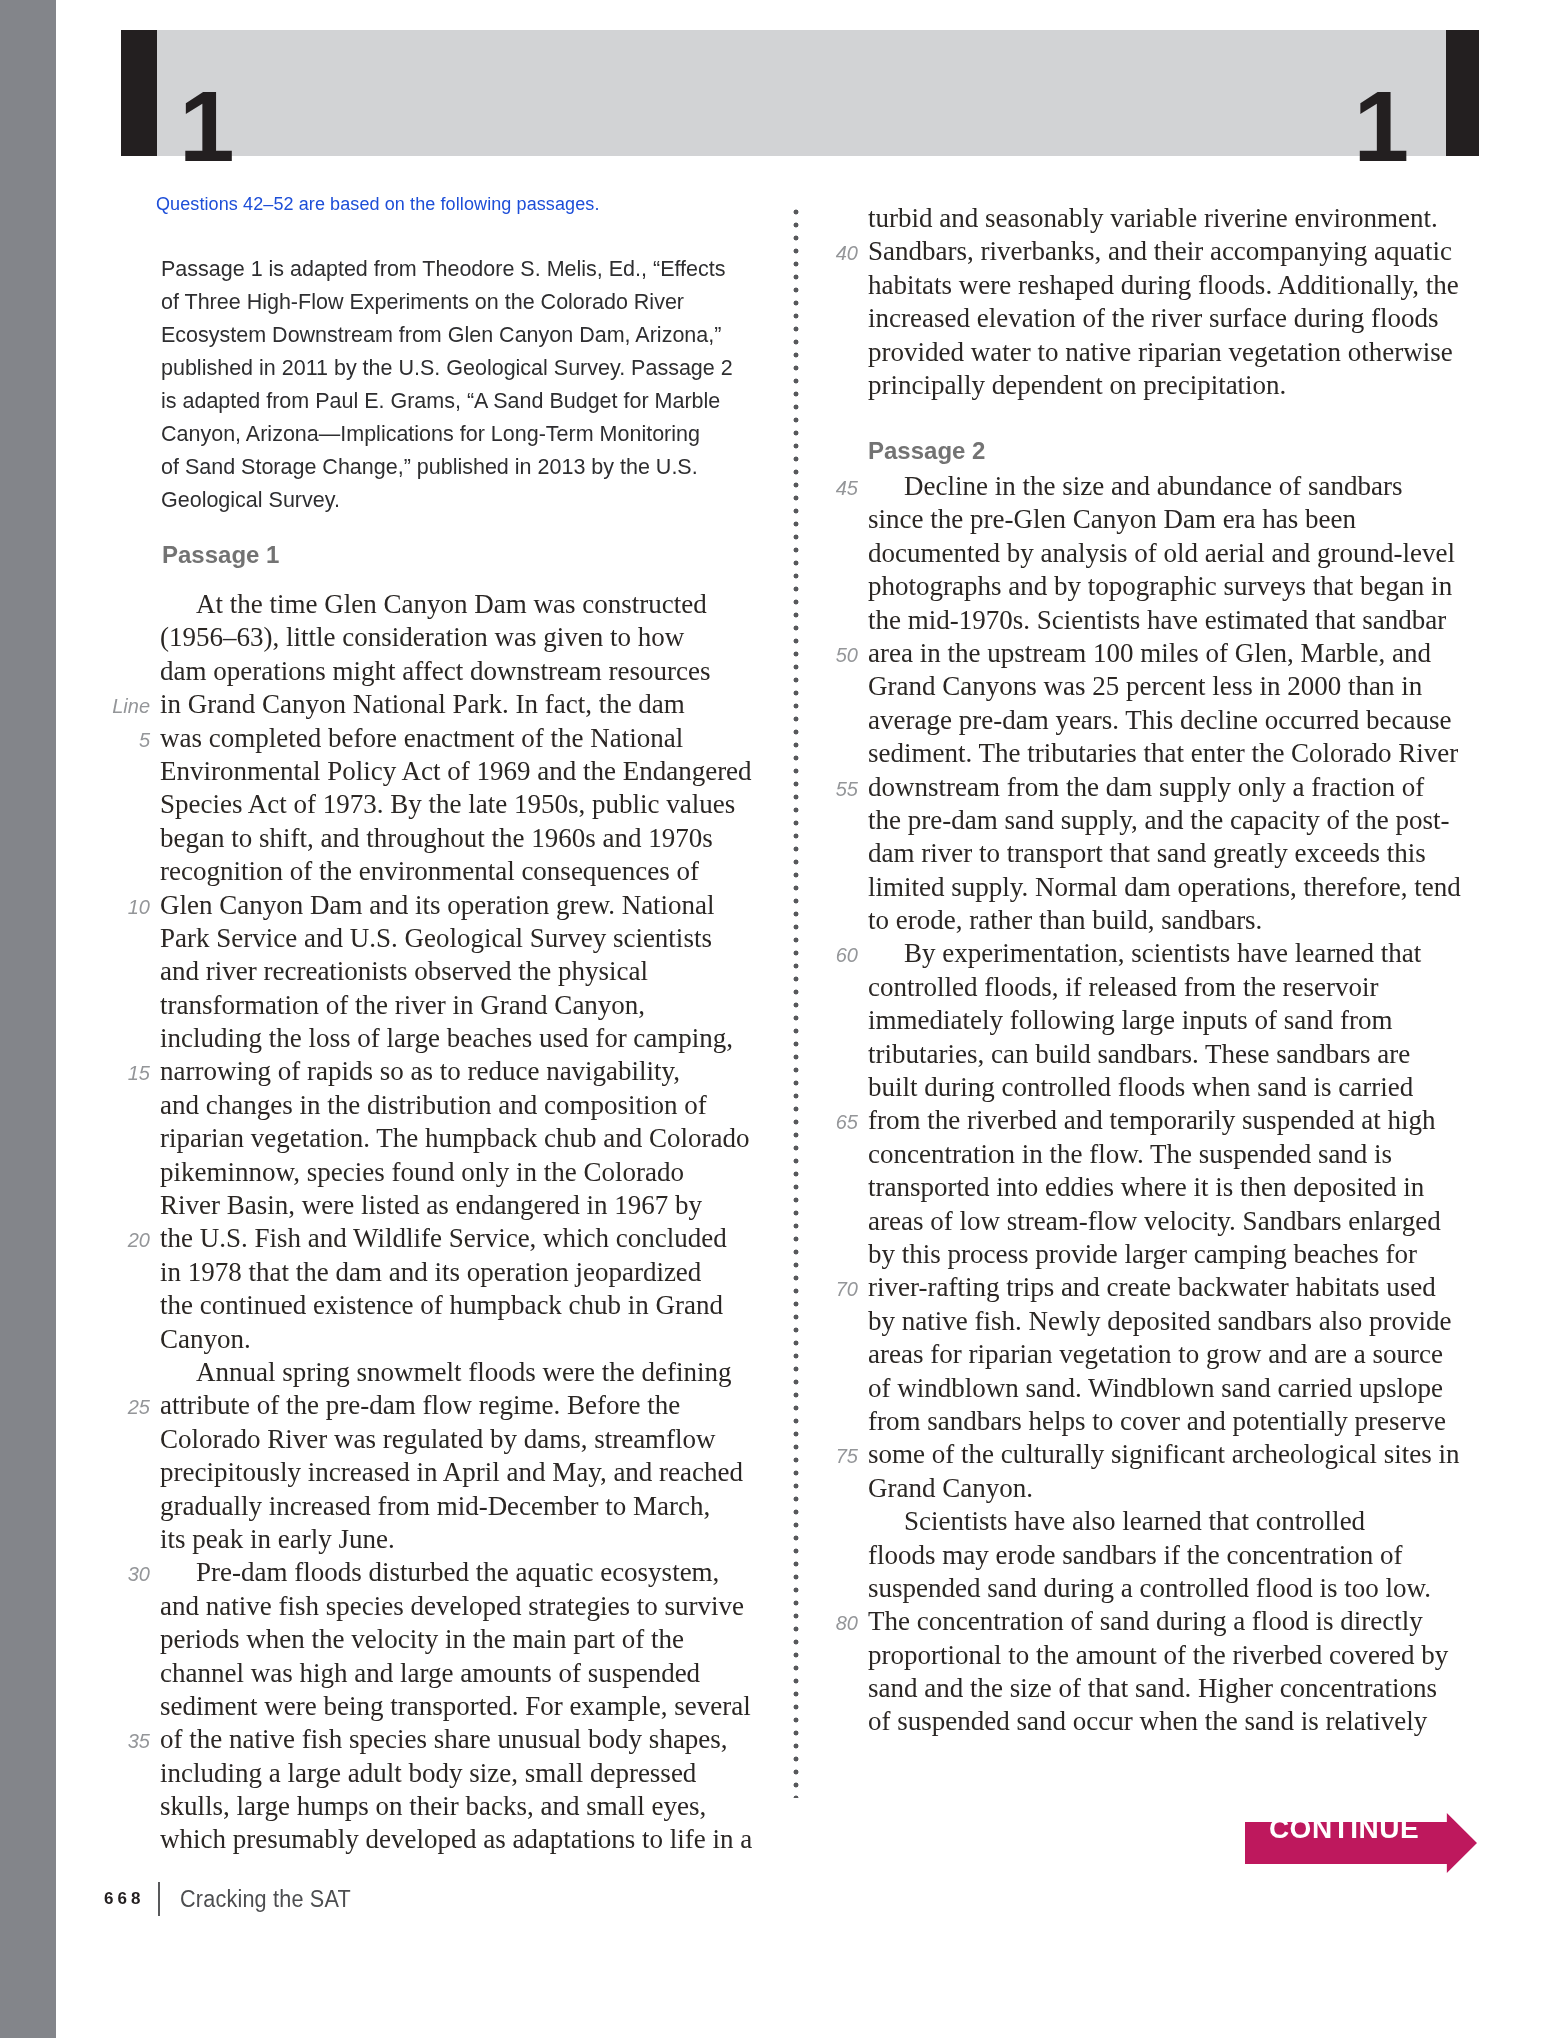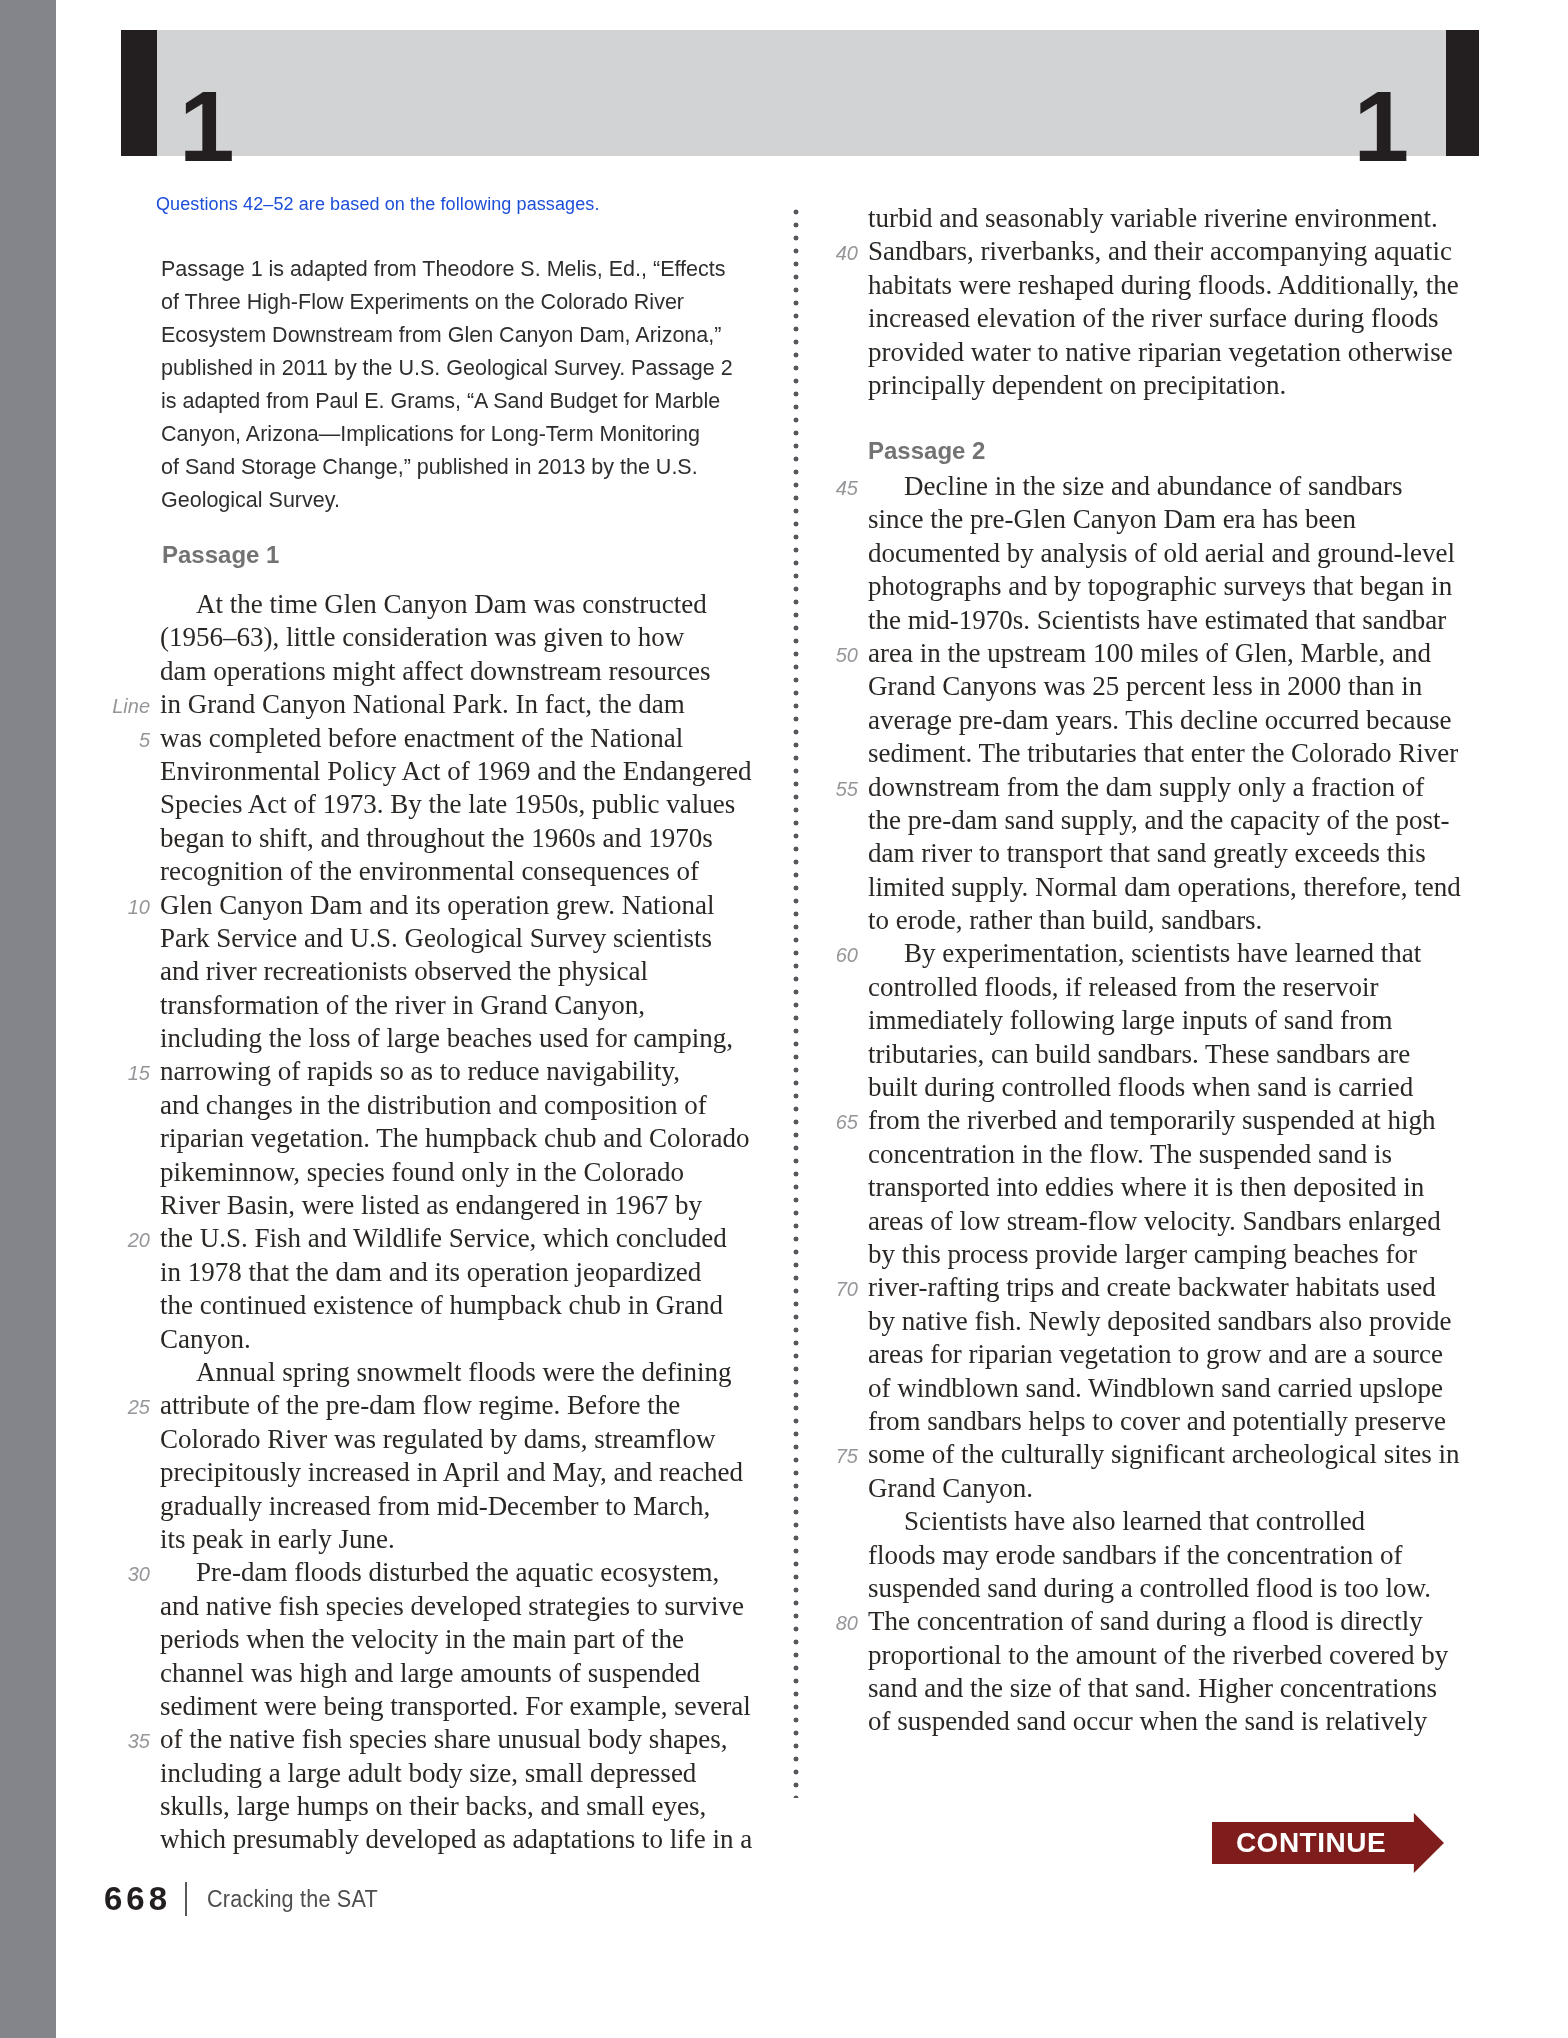--- a/index.html
+++ b/index.html
@@ -66,10 +66,10 @@
 
   
   .continue {
-    position:absolute; left:1212px; top:1813px; width:232px; height:60px;
-    background:#7f1d1d; cursor:pointer;
+    position:absolute; left:1245px; top:1813px; width:232px; height:60px;
+    background:#be185d; cursor:pointer;
     clip-path:polygon(0 15%, 87% 15%, 87% 0, 100% 50%, 87% 100%, 87% 85%, 0 85%);
-    display:flex; align-items:center; justify-content:center;
+    display:flex; align-items:flex-start; justify-content:center;
   }
   .continue span {
     padding-right:34px; color:#ffffff; font-weight:bold;

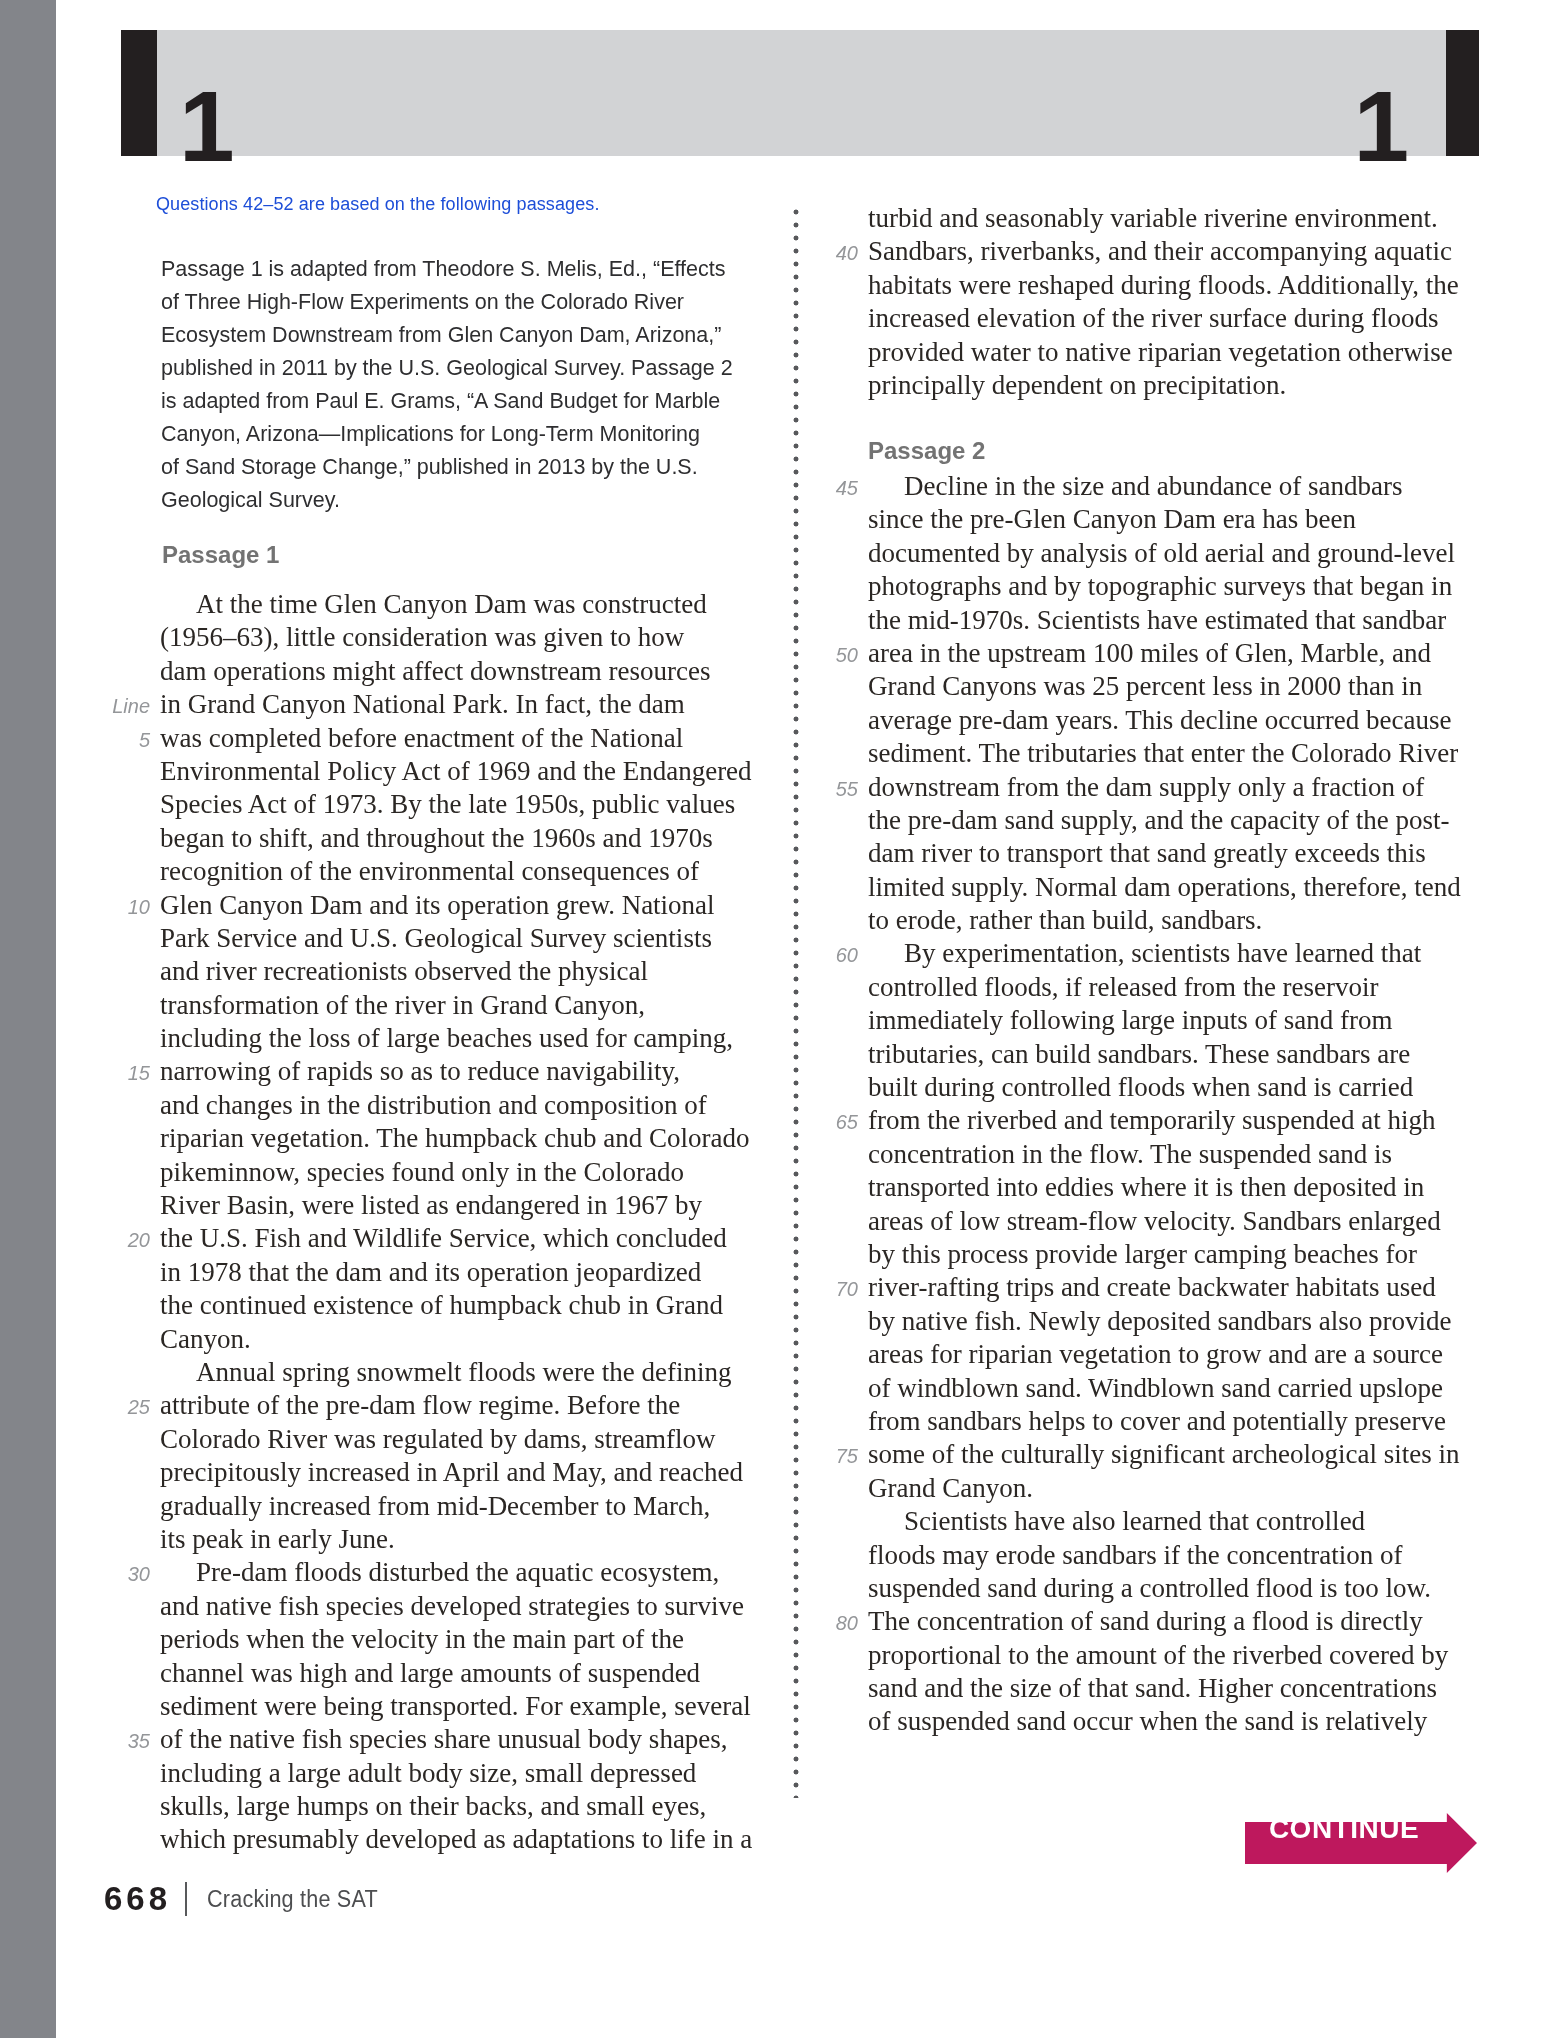--- a/index.html
+++ b/index.html
@@ -78,7 +78,7 @@
 
   
   .footer { position:absolute; left:104px; top:1880px; height:38px; display:flex; align-items:center; }
-  .footer .pagenum { font-size:33px; font-weight:bold; color:#231f20; letter-spacing:4px; }
+  .footer .pagenum { font-size:17px; font-weight:bold; color:#231f20; letter-spacing:4px; }
   .footer .fdiv { width:2px; height:34px; background:#58595b; margin:0 20px 0 14px; }
   .footer .booktitle { font-size:23px; color:#4d4e50; letter-spacing:0.2px; transform:scaleX(0.94); transform-origin:left center; }
 </style>

